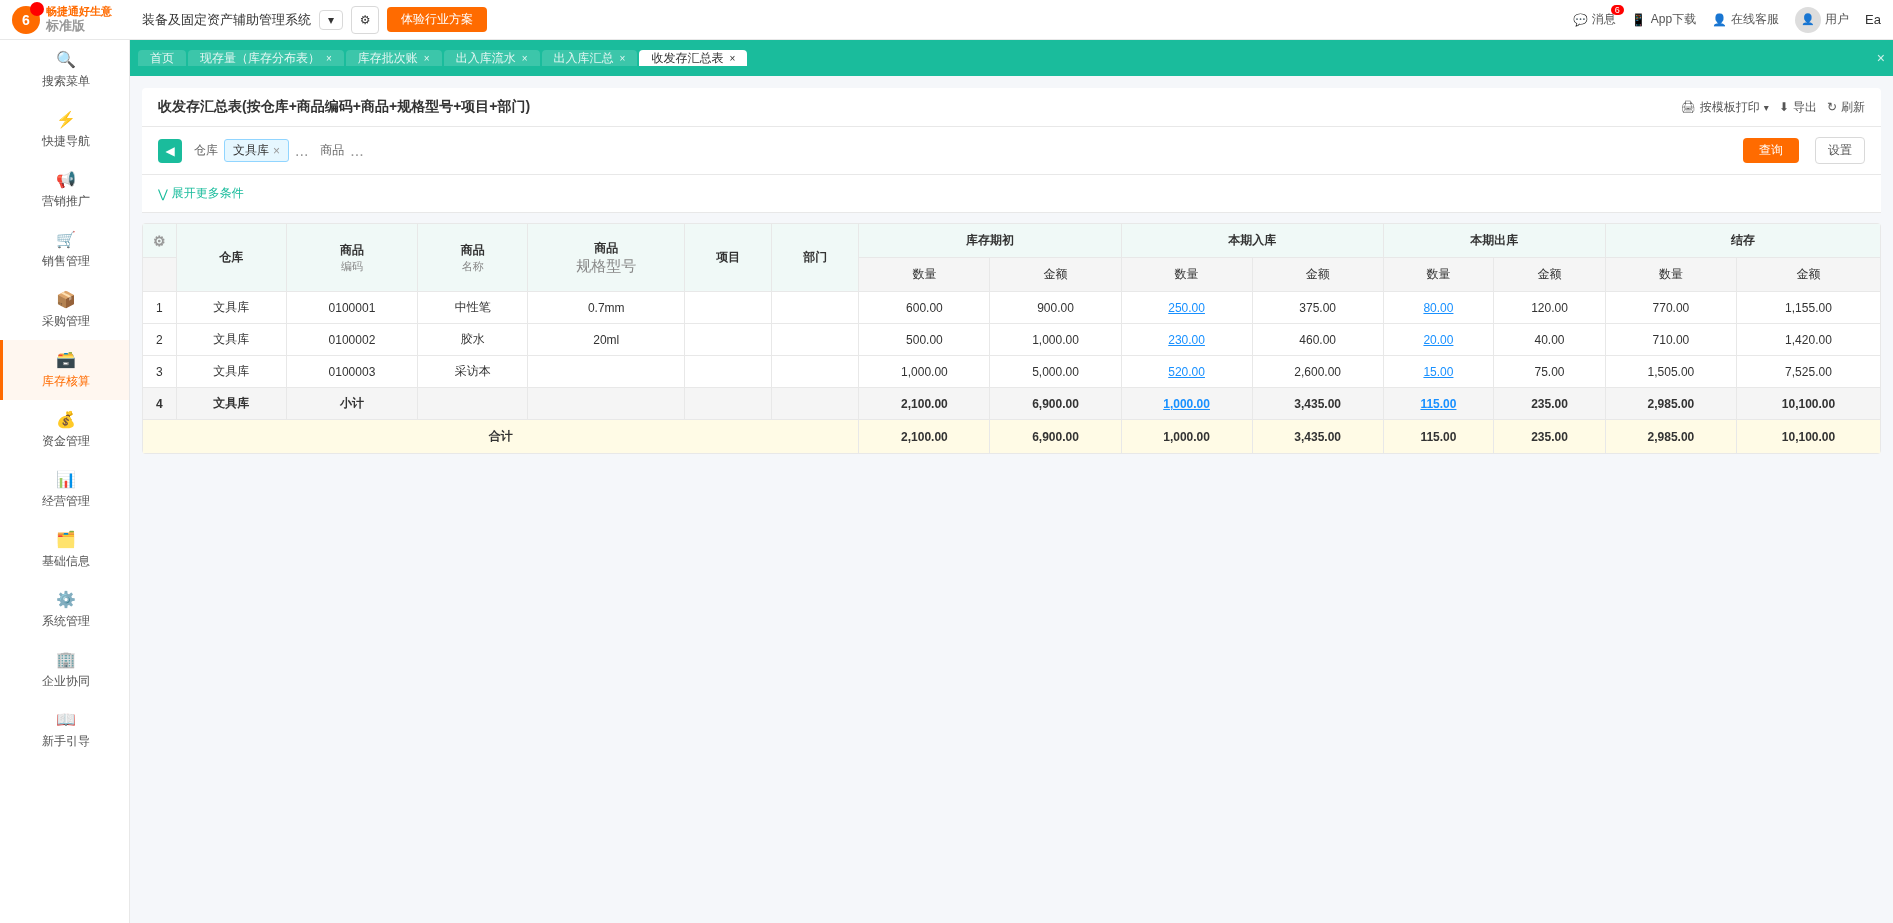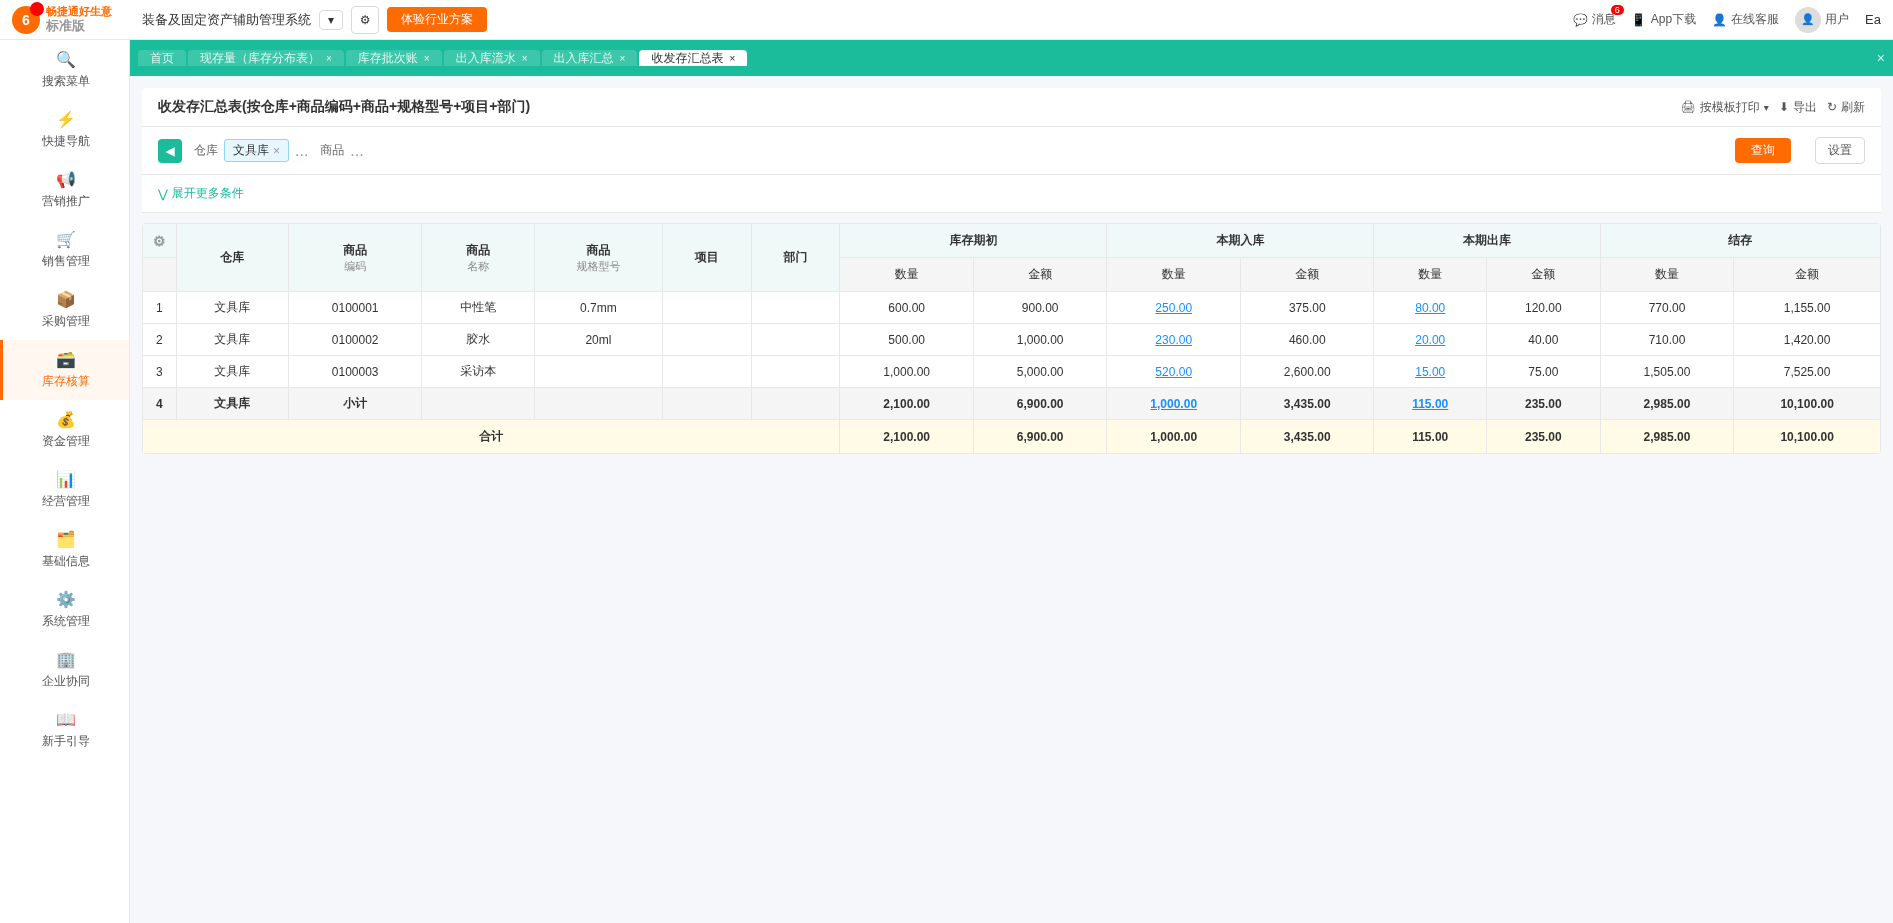--- a/index.html
+++ b/index.html
@@ -237,7 +237,7 @@
             <span class="filter-label">商品</span>
             <span class="ellipsis-btn">...</span>
           </div>
-          <div style="margin-left:auto; display:flex; gap:24px; align-items:center;">
+          <div style="margin-left:auto; display:flex; gap:16px; align-items:center;">
             <button class="query-btn">查询</button>
             <button class="settings-btn">设置</button>
           </div>

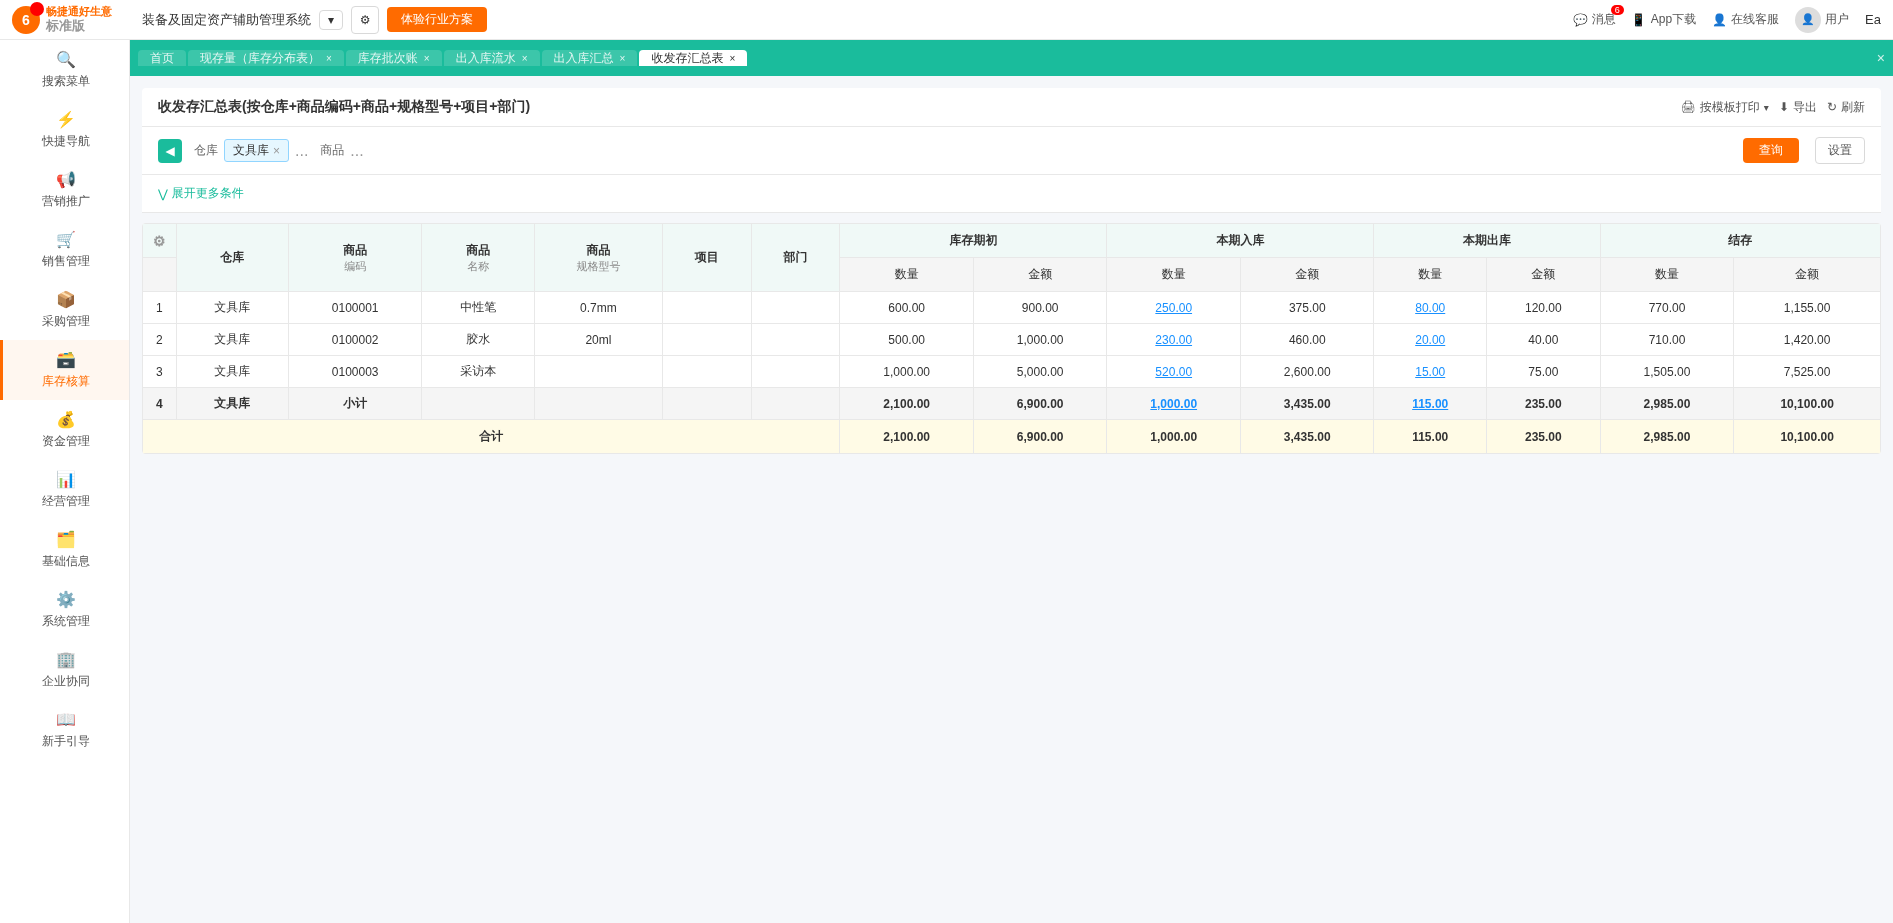--- a/index.html
+++ b/index.html
@@ -259,7 +259,7 @@
               <th rowspan="2">仓库</th>
               <th rowspan="2">商品<br><span style="font-weight:normal;color:#888;font-size:11px;">编码</span></th>
               <th rowspan="2">商品<br><span style="font-weight:normal;color:#888;font-size:11px;">名称</span></th>
-              <th rowspan="2">商品<br><span style="font-weight:normal;color:#888;font-size:11px;">规格型号</span></th>
+              <th rowspan="2">商品<br><span style="font-weight:normal;color:#888;font-size:15px;">规格型号</span></th>
               <th rowspan="2">项目</th>
               <th rowspan="2">部门</th>
               <th colspan="2">库存期初</th>

